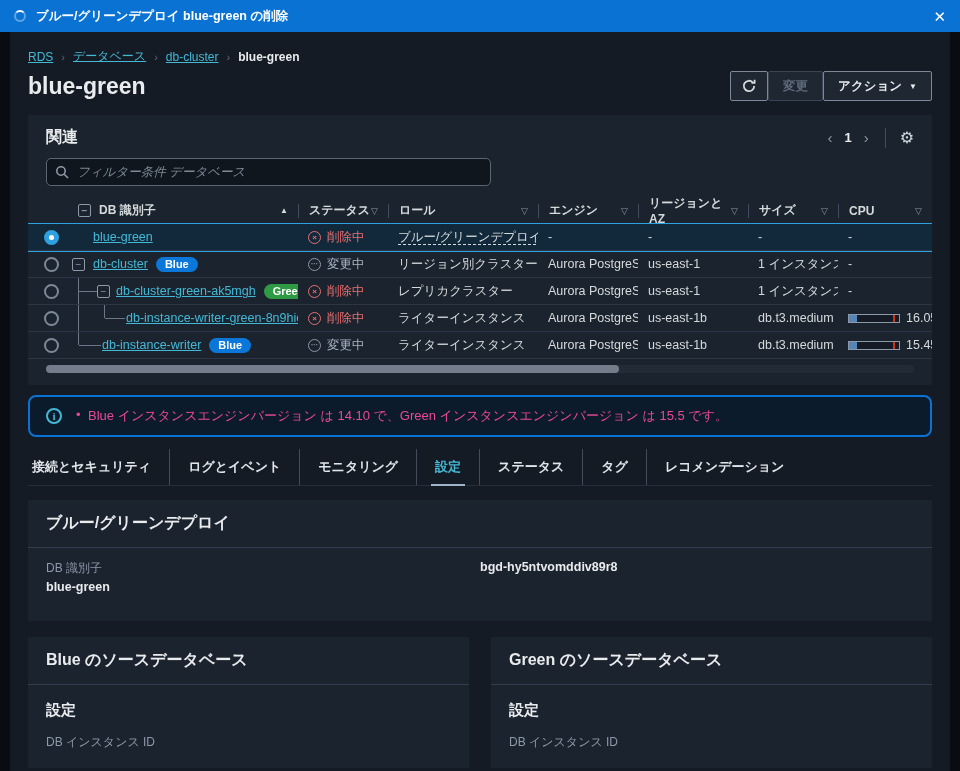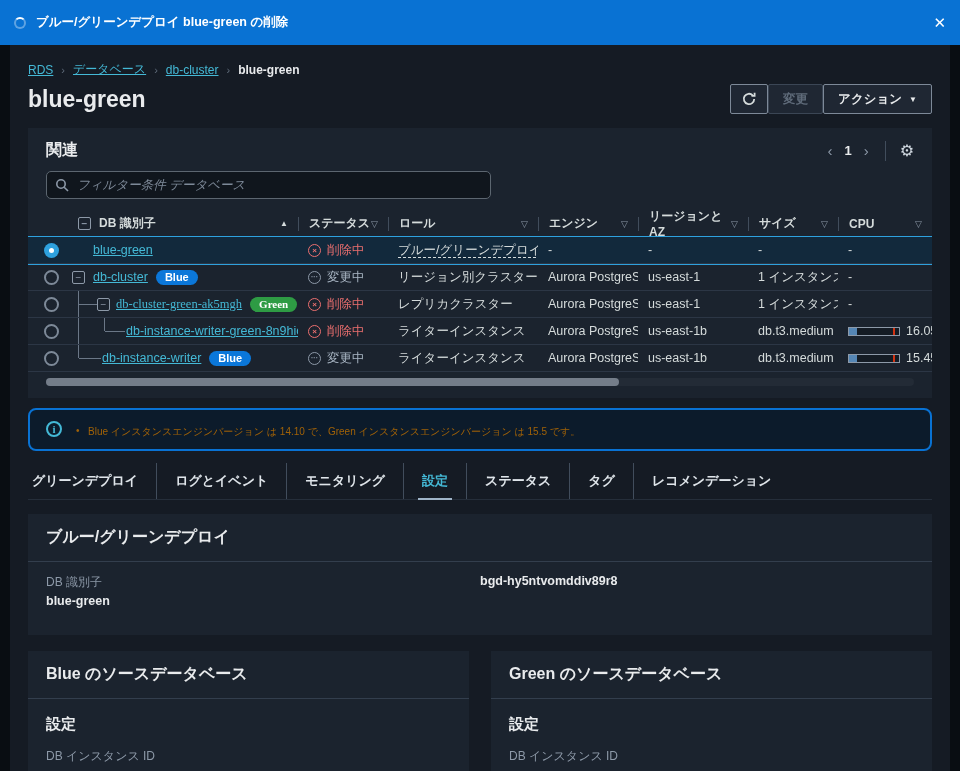--- a/index.html
+++ b/index.html
@@ -5,7 +5,7 @@
   * { margin:0; padding:0; box-sizing:border-box; }
   html,body { width:960px; height:771px; overflow:hidden; background:#090d12;
     font-family:"Liberation Sans","DejaVu Sans",sans-serif; color:#d5dbdb; }
-  .flashbar { height:45px; background:#0972d3; display:flex; align-items:center;
+  .flashbar { height:32px; background:#0972d3; display:flex; align-items:center;
     padding:0 14px; color:#fff; font-size:12.5px; font-weight:bold; }
   .spinner { width:12px; height:12px; border-radius:50%;
     border:2px solid rgba(255,255,255,.35); border-top-color:#fff; margin-right:10px;

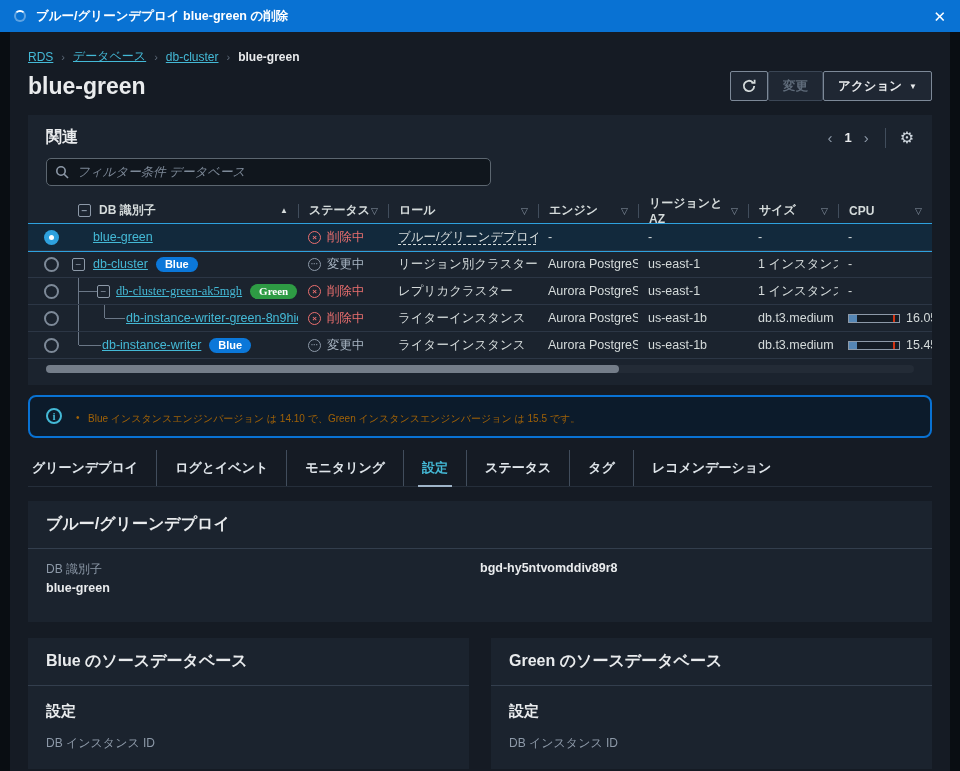--- a/index.html
+++ b/index.html
@@ -264,7 +264,7 @@
             <div class="conn-v" style="left: 10px;"></div>
             <div class="conn-h" style="left: 11px; width: 18px;"></div>
             <div class="expander" style="left: 29px;">−</div>
-            <div class="id-inner" style="margin-left: 48px; font-family: Liberation Serif, serif;">
+            <div class="id-inner" style="margin-left: 48px;">
               <a class="cell-link">db-cluster-green-ak5mgh</a>
               <span class="badge green">Green</span>
             </div>

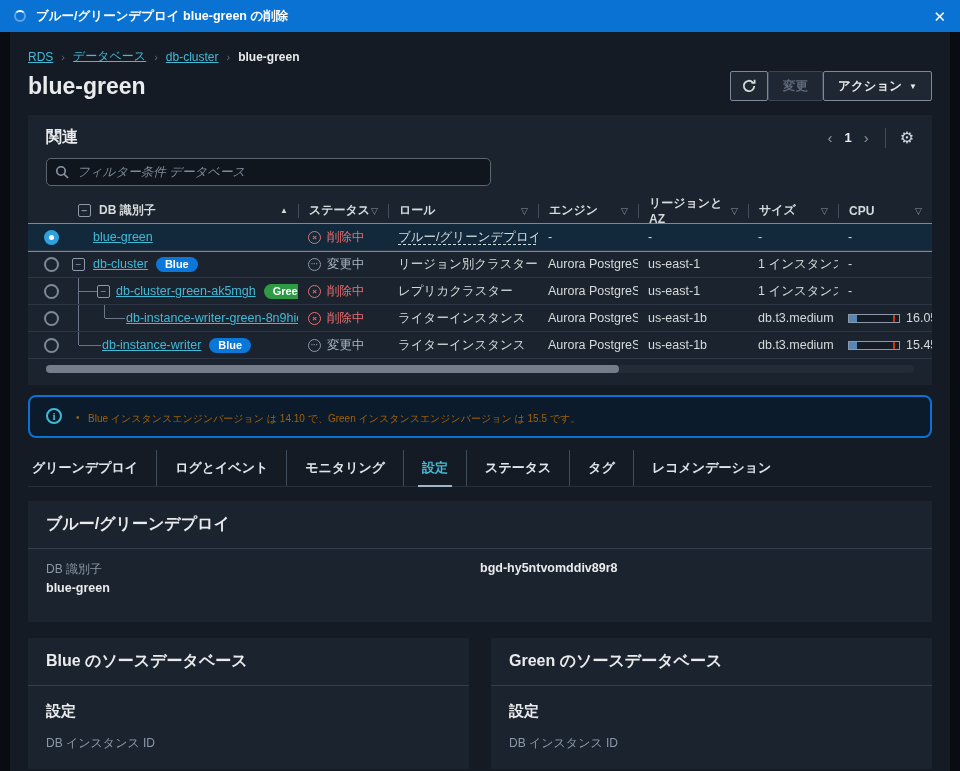--- a/index.html
+++ b/index.html
@@ -102,7 +102,7 @@
     color:#44b9d6; font-size:11px; font-weight:bold; display:flex; align-items:center;
     justify-content:center; flex:0 0 auto; margin-top:1px; font-family:"Liberation Serif",serif; }
   .info-title { font-size:12.5px; font-weight:bold; color:#e9ebed; }
-  .info-bullet { font-size:10px; color:#a16207; margin-top:5px; padding-left:14px; position:relative; }
+  .info-bullet { font-size:13px; color:#ec4899; padding-left:14px; position:relative; }
   .info-bullet::before { content:"•"; position:absolute; left:2px; }
 
   .tabs { display:flex; margin-top:12px; border-bottom:1px solid #252e3a; }

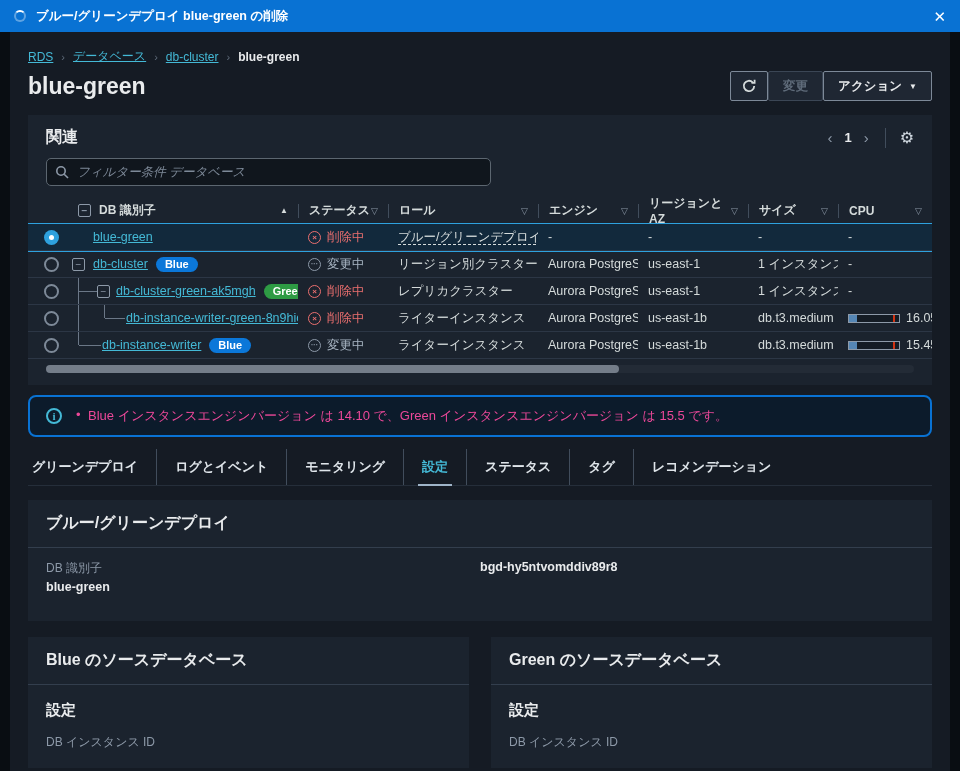--- a/index.html
+++ b/index.html
@@ -351,7 +351,7 @@
   </div>
 
   <div class="tabs" id="tabs">
-      <div class="tab">グリーンデプロイ</div>
+      <div class="tab">接続とセキュリティ</div>
       <div class="tab">ログとイベント</div>
       <div class="tab">モニタリング</div>
       <div class="tab active">設定</div>

